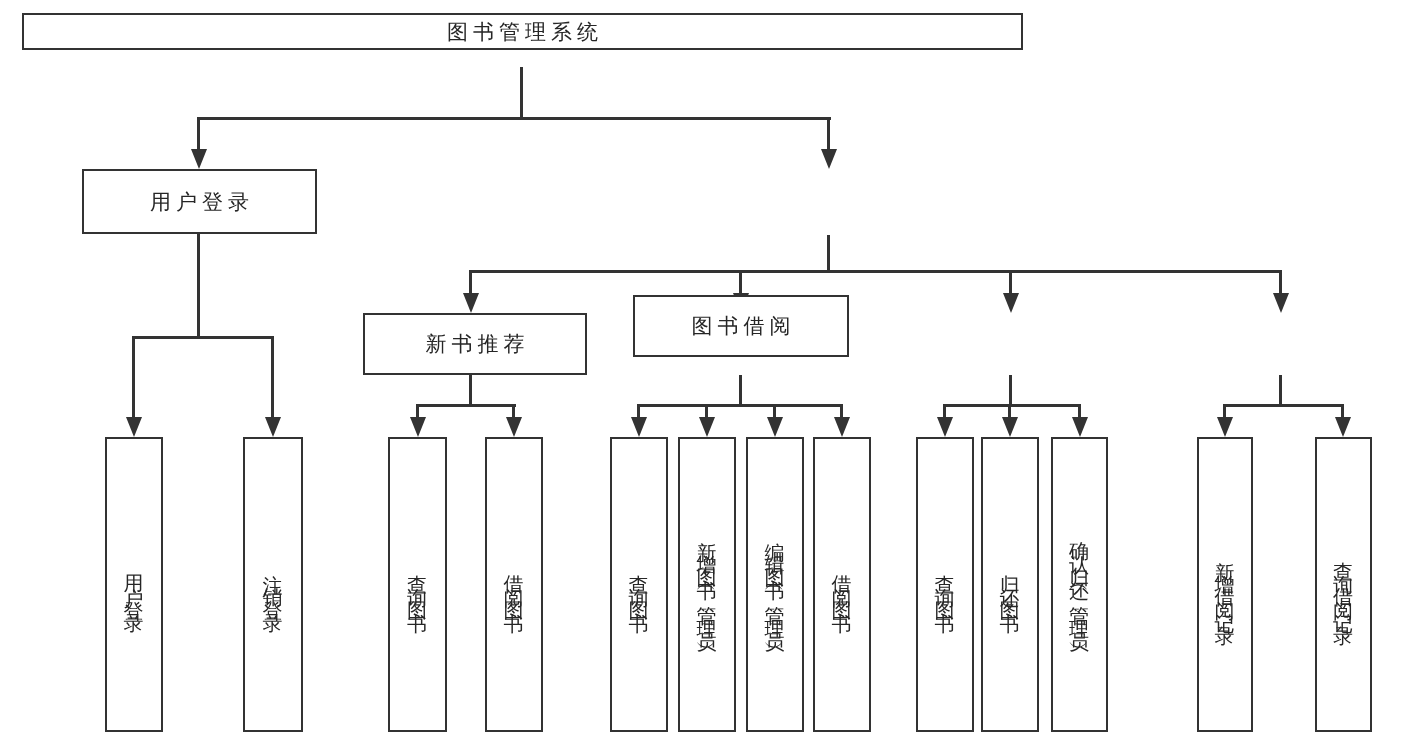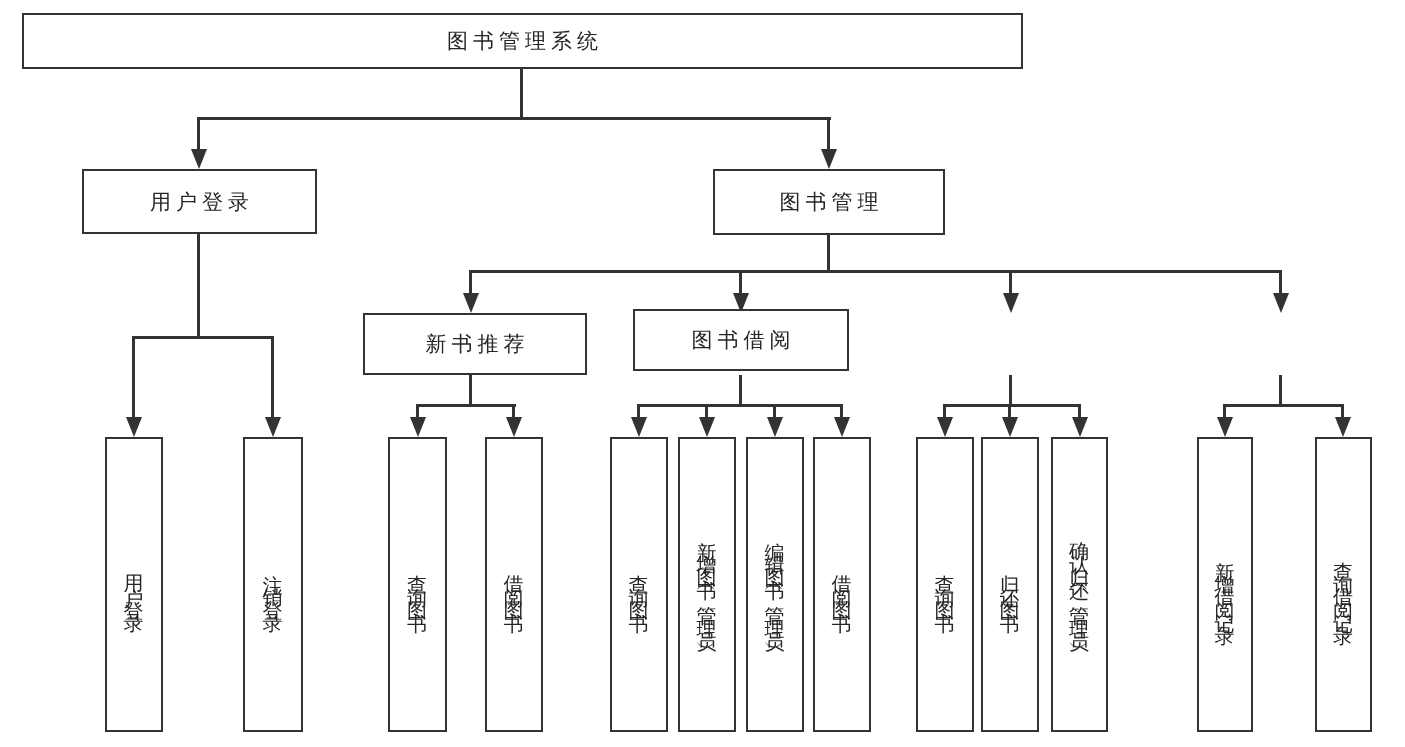--- a/index.html
+++ b/index.html
@@ -40,7 +40,7 @@
 
 <div id="stage">
 
-  <div class="box" style="left:22px;top:13px;width:1001px;height:56px;">
+  <div class="box" style="left:22px;top:13px;width:1001px;height:37px;">
     <span>图书管理系统</span>
   </div>
 

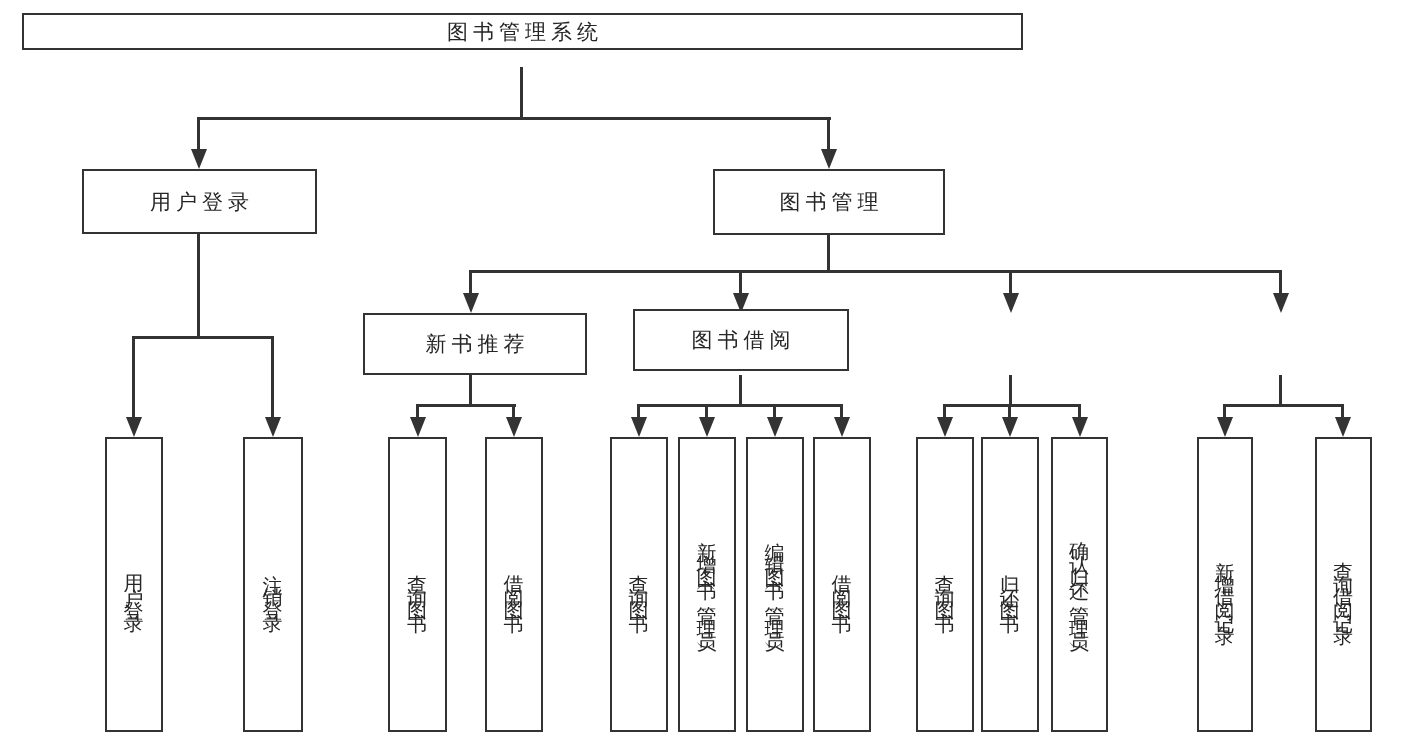--- a/index.html
+++ b/index.html
@@ -53,9 +53,6 @@
 
   <div class="box" style="left:82px;top:169px;width:235px;height:65px;">
     <span>用户登录</span>
-  </div>
-  <div class="box" style="left:713px;top:169px;width:232px;height:66px;">
-    <span>图书管理</span>
   </div>
 
   <div class="v" style="left:197px;top:234px;height:102px;"></div>

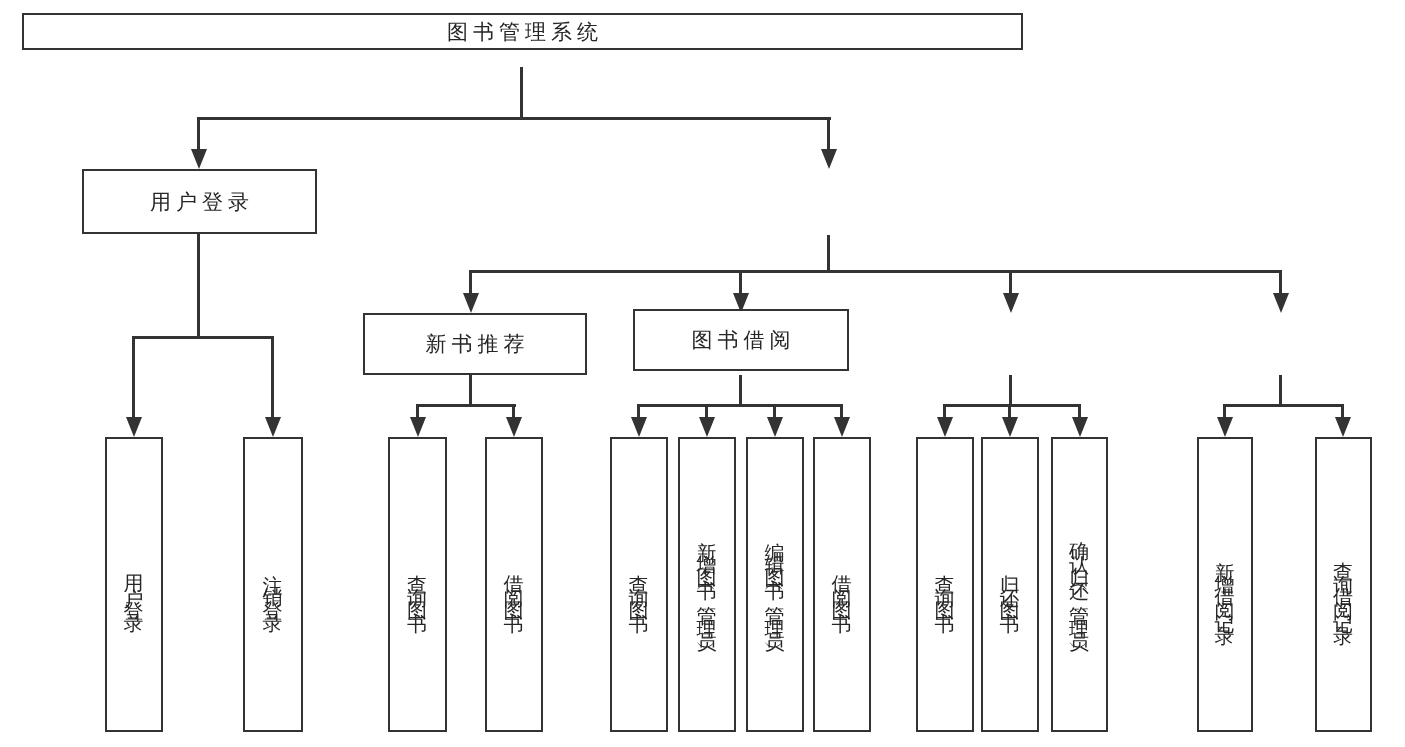--- a/index.html
+++ b/index.html
@@ -76,7 +76,7 @@
   <div class="box" style="left:363px;top:313px;width:224px;height:62px;">
     <span>新书推荐</span>
   </div>
-  <div class="box" style="left:633px;top:309px;width:216px;height:62px;">
+  <div class="box" style="left:633px;top:295px;width:216px;height:62px;">
     <span>图书借阅</span>
   </div>
 

